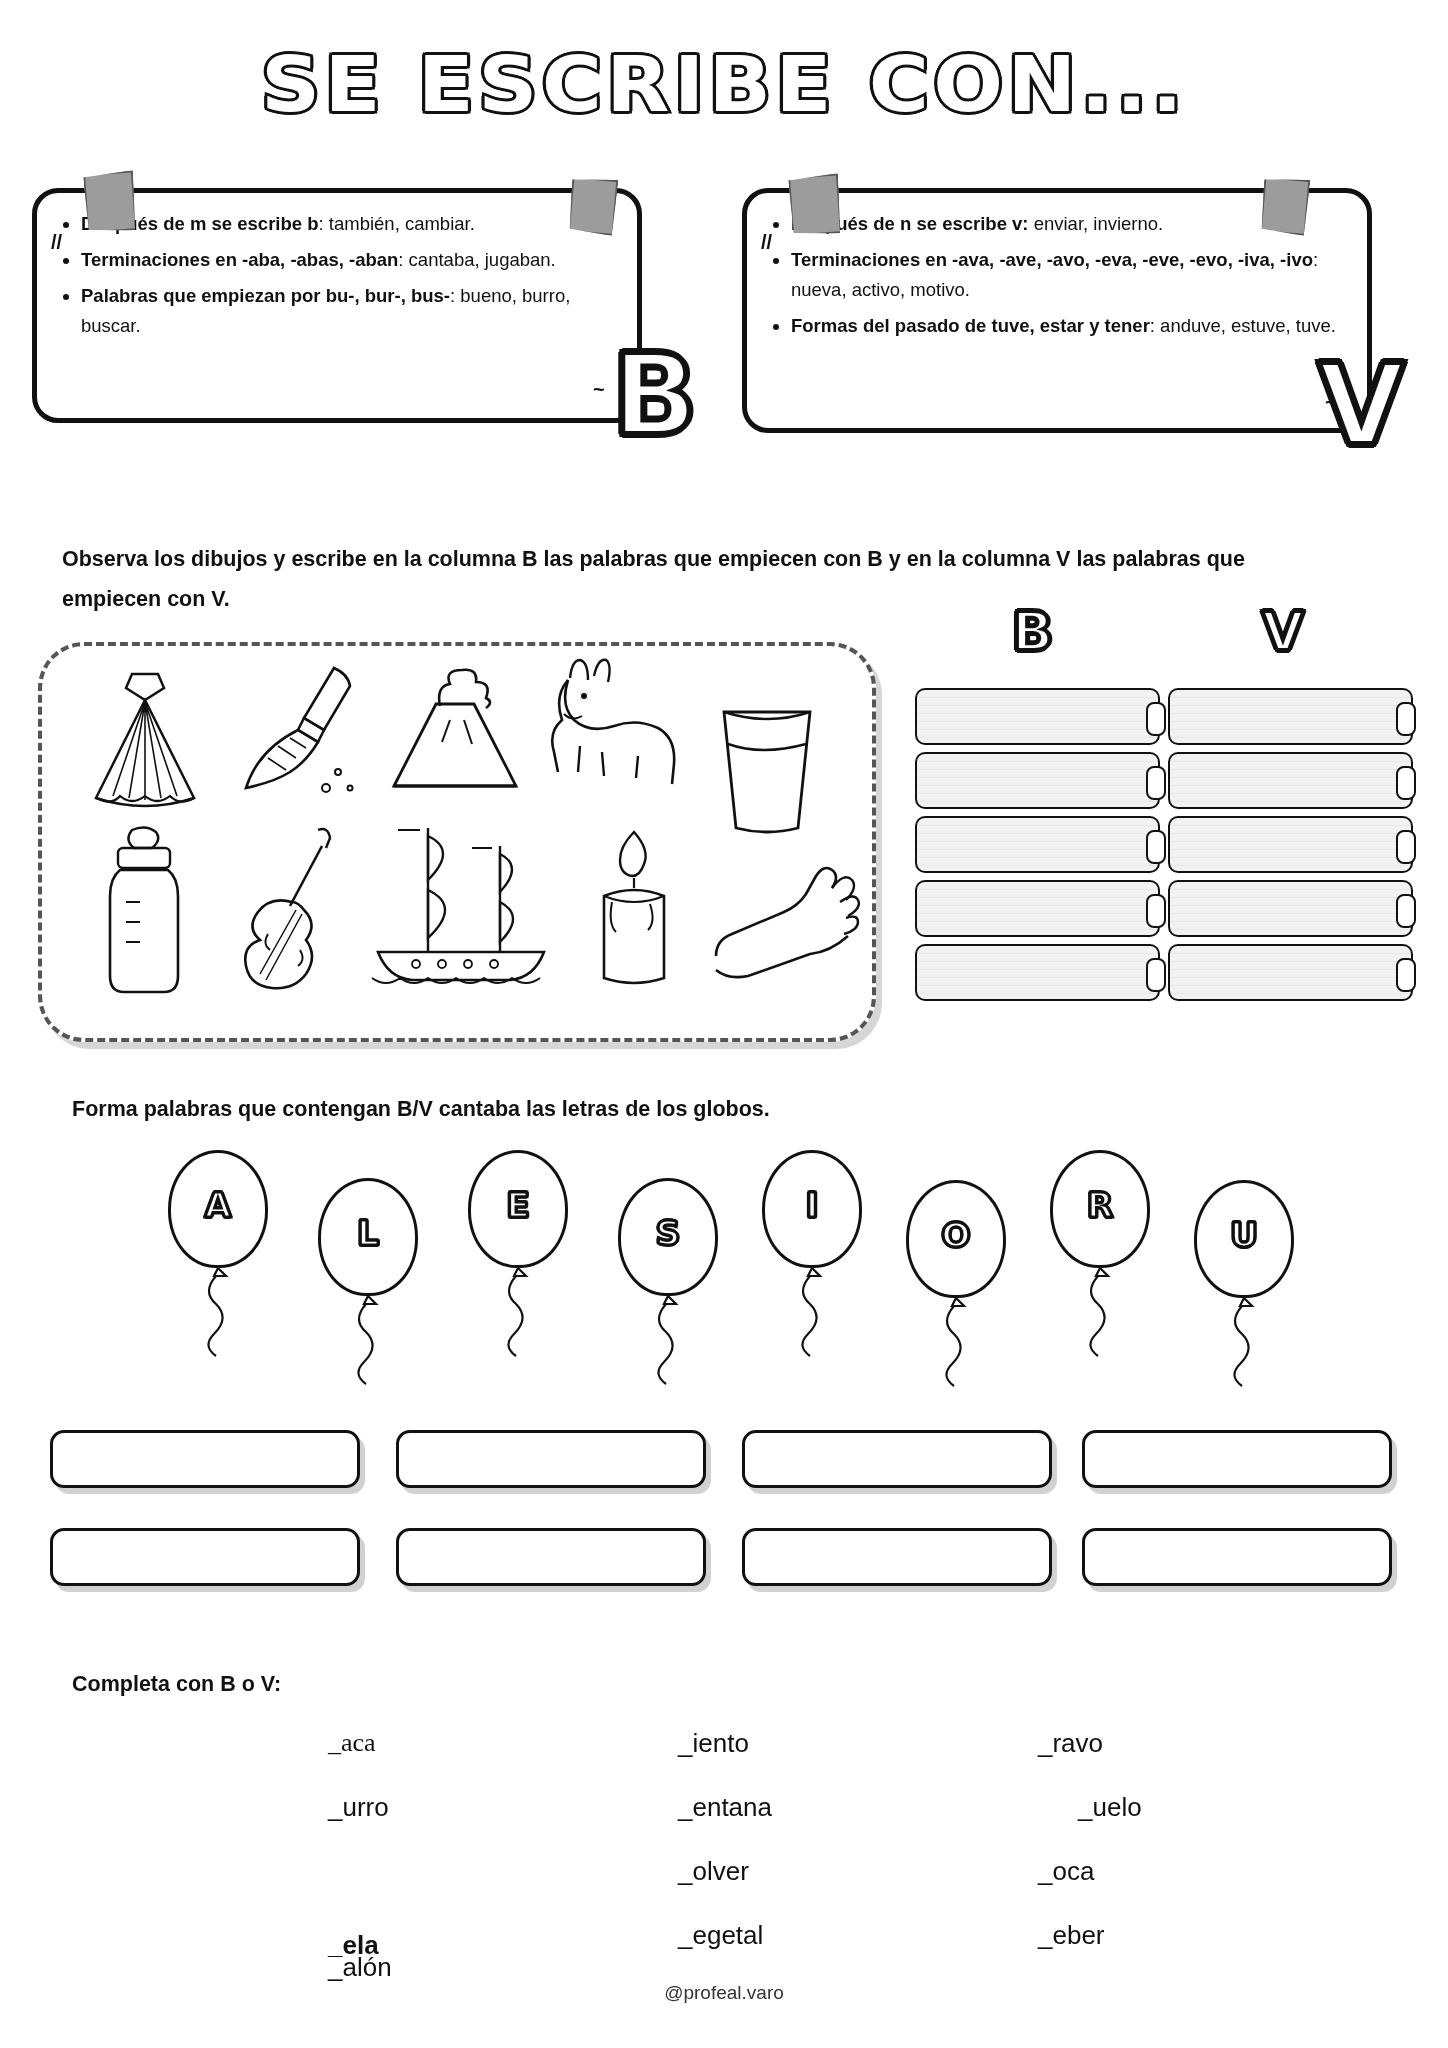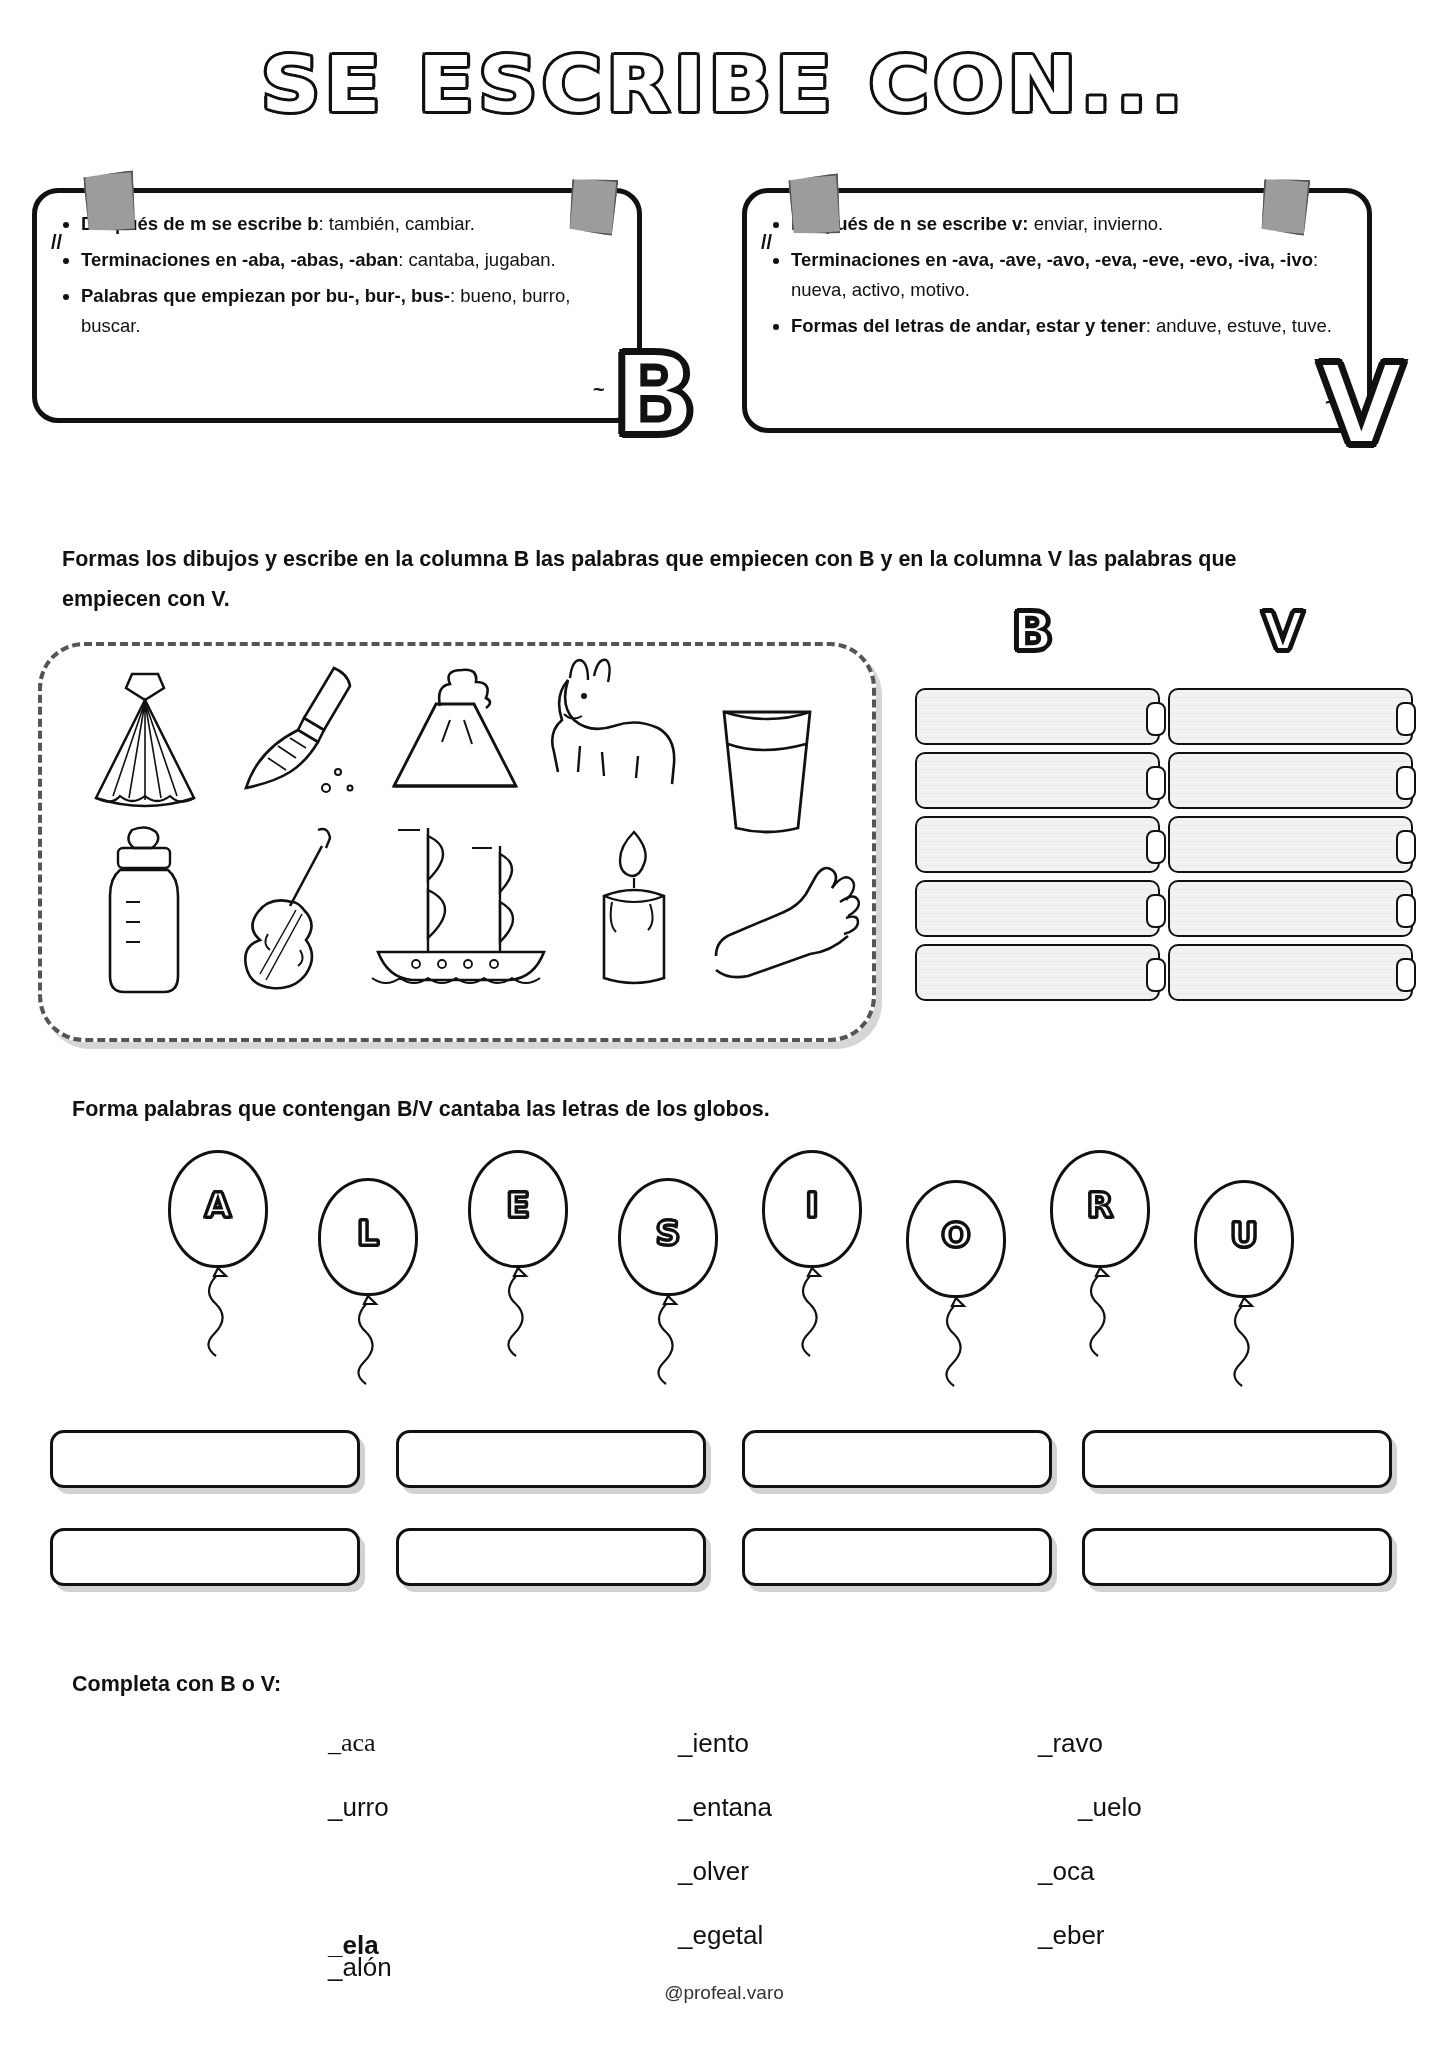--- a/index.html
+++ b/index.html
@@ -239,7 +239,7 @@
       <b>Terminaciones en -ava, -ave, -avo, -eva, -eve, -evo, -iva, -ivo</b><span class="rule-ex">: nueva, activo, motivo.</span>
     </li>
     <li>
-      <b>Formas del letras de andar, estar y tener</b><span class="rule-ex">: anduve, estuve, tuve.</span>
+      <b>Formas del pasado de tuve, estar y tener</b><span class="rule-ex">: anduve, estuve, tuve.</span>
     </li>
   </ul>
   <div class="squiggle" style="left:14px; top:38px;">//</div>

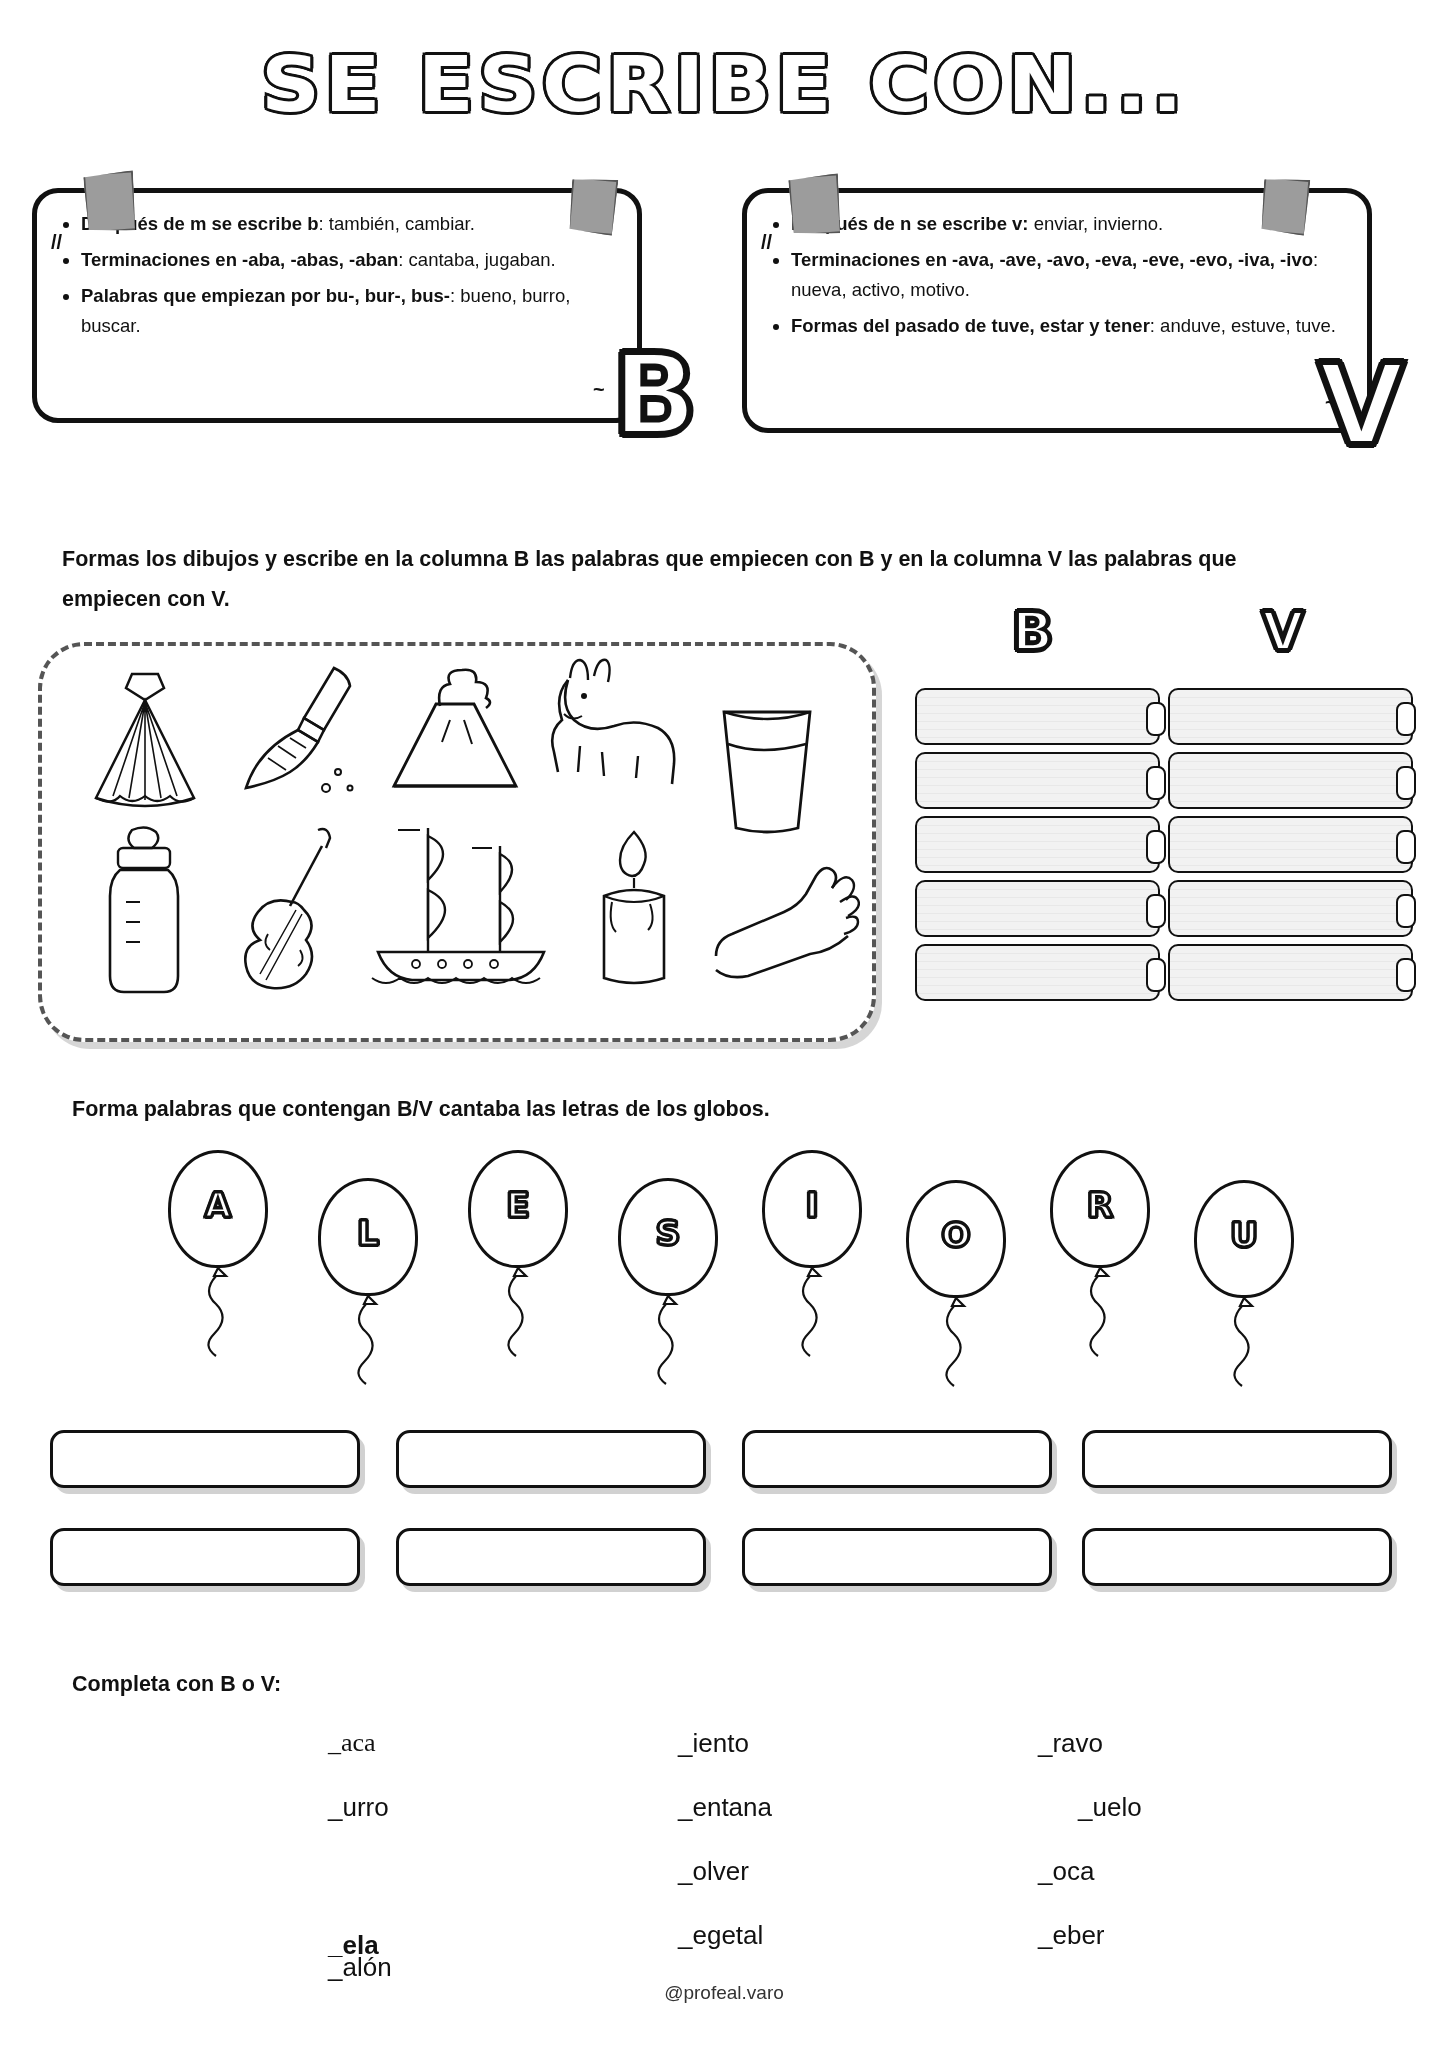--- a/index.html
+++ b/index.html
@@ -249,7 +249,7 @@
 <div class="tape small" style="left:1262px; top:178px; transform:rotate(5deg);"></div>
 <div class="big-letter" id="letter-v">V</div>
 
-<div class="instruction" id="instr-1">Formas los dibujos y escribe en la columna B las palabras que empiecen con B y en la columna V las palabras que empiecen con V.</div>
+<div class="instruction" id="instr-1">Observa los dibujos y escribe en la columna B las palabras que empiecen con B y en la columna V las palabras que empiecen con V.</div>
 
 <div id="picture-panel">
 

